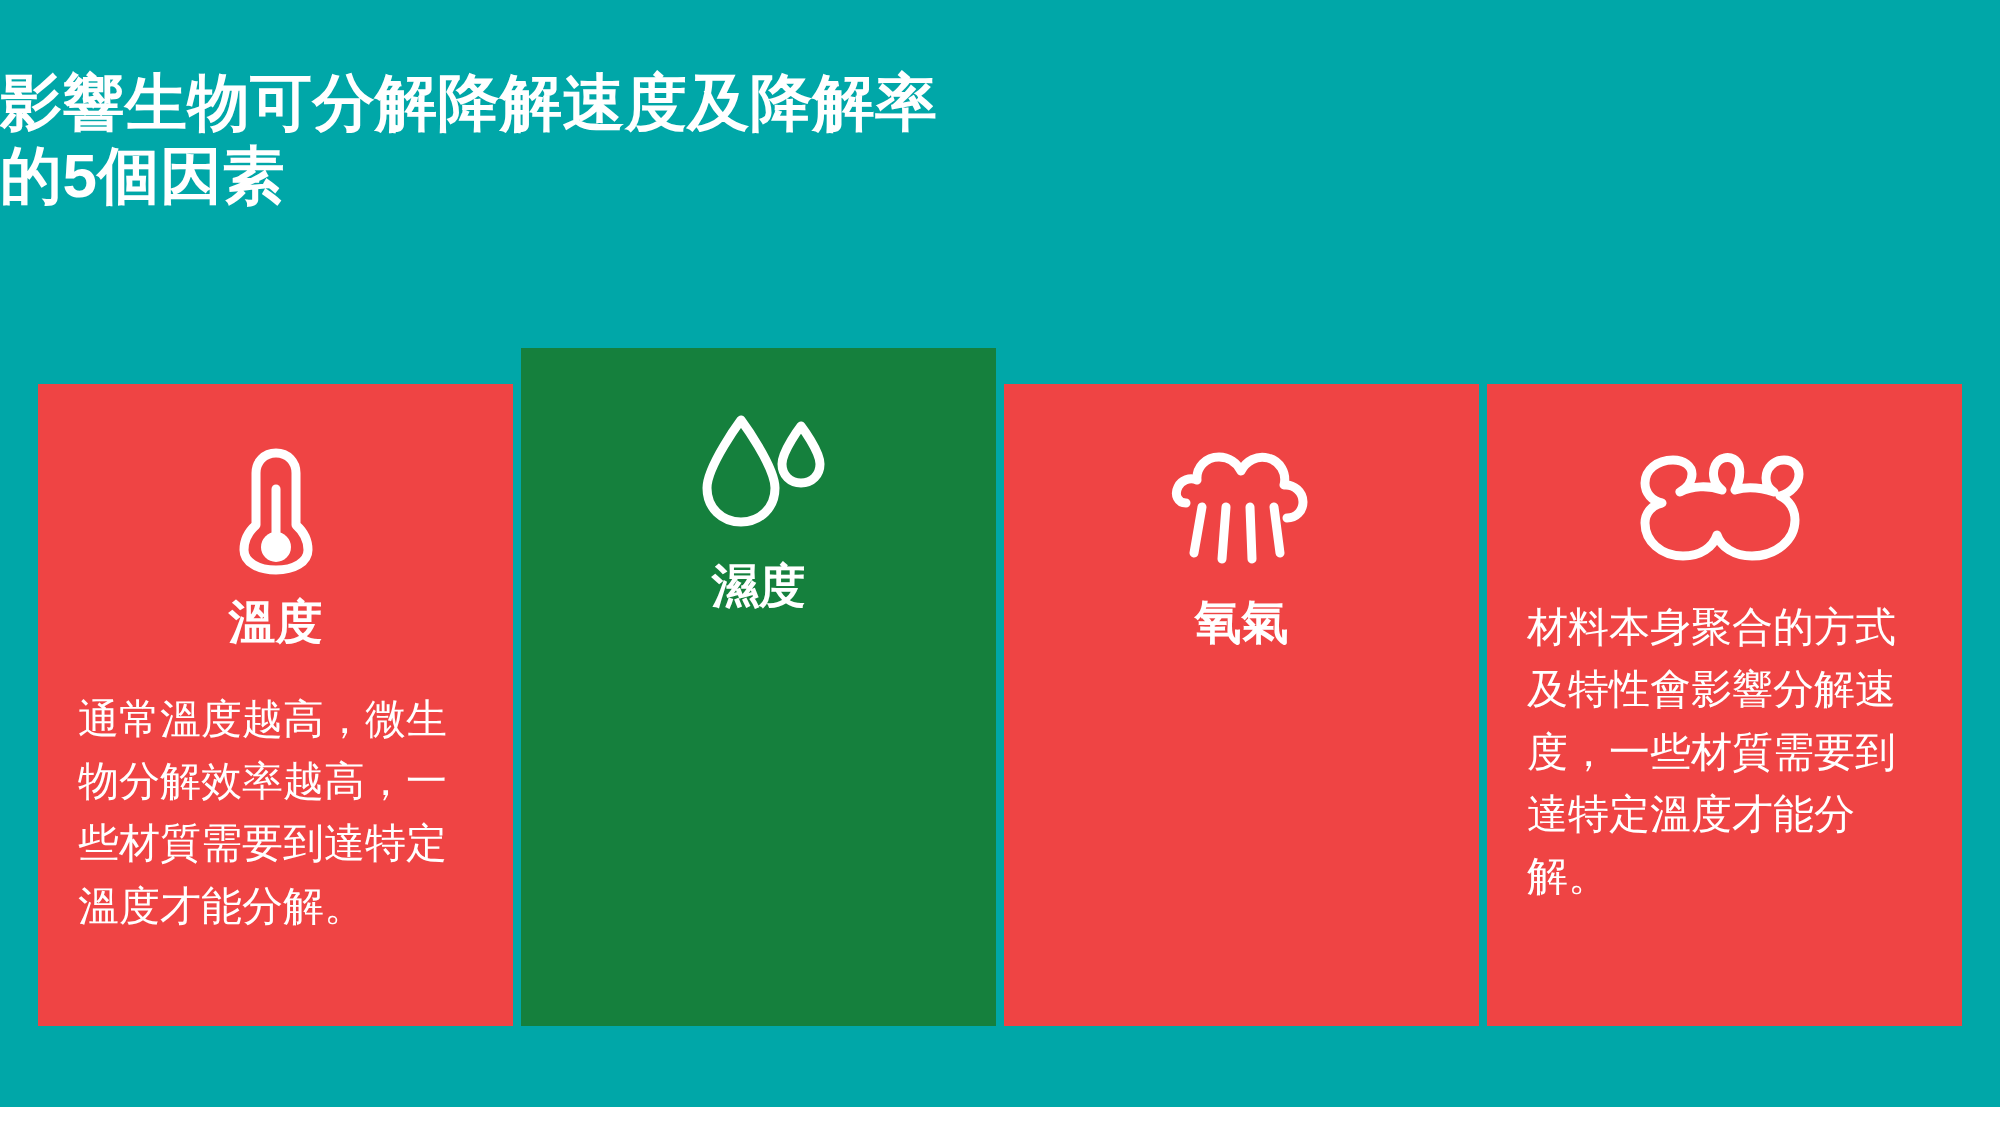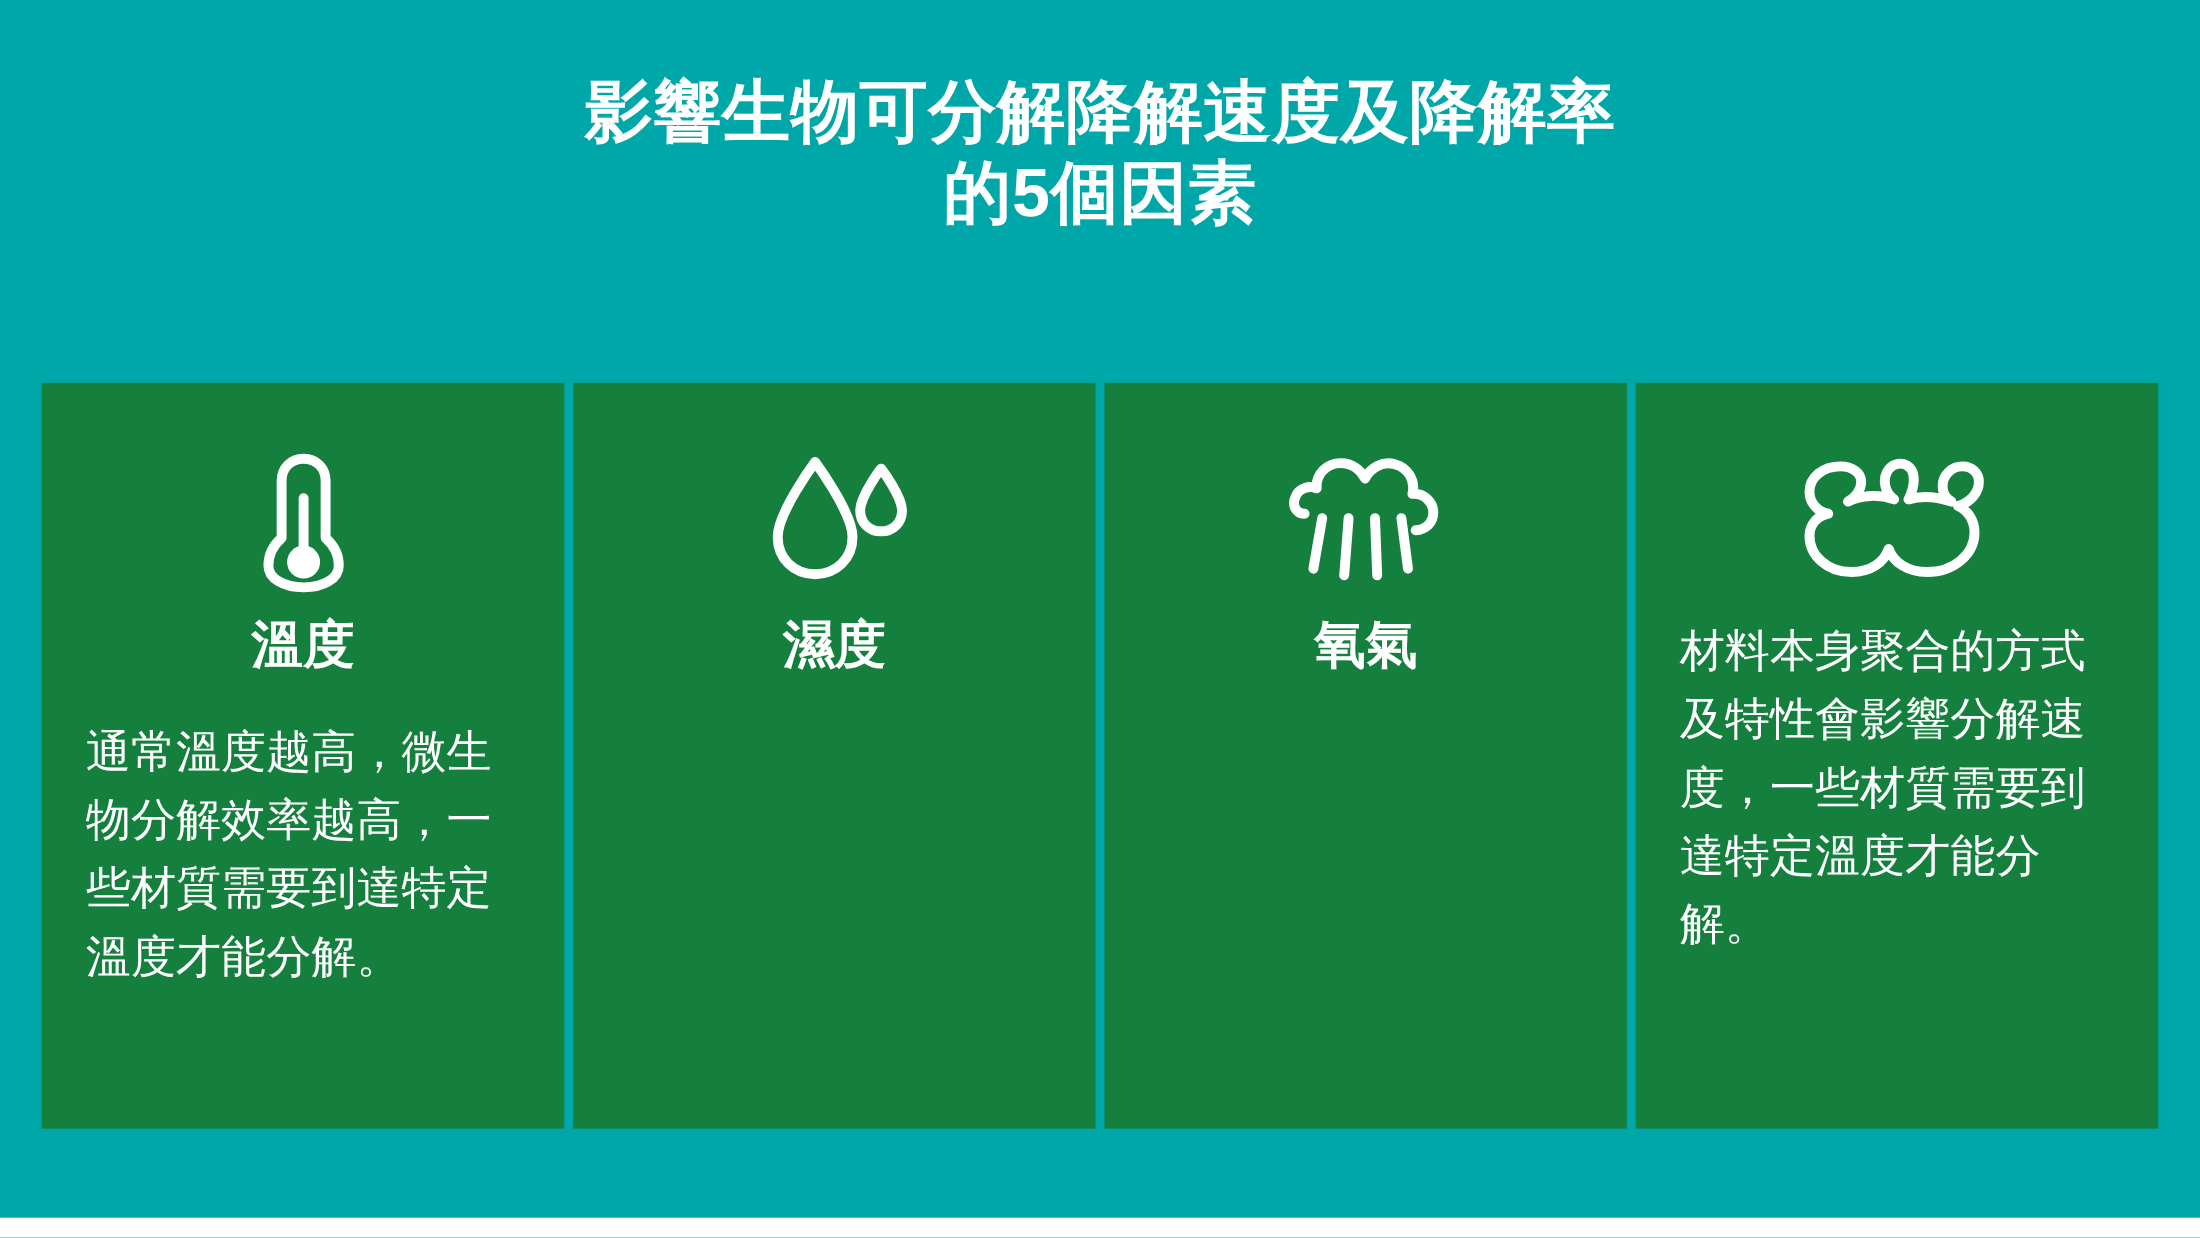--- a/index.html
+++ b/index.html
@@ -28,7 +28,7 @@
     position:absolute;
     top:66px; left:0;
     width:2000px;
-    text-align:center;
+    text-align:left;
     color:#ffffff;
     line-height:1.18;
     letter-spacing:0.5px;

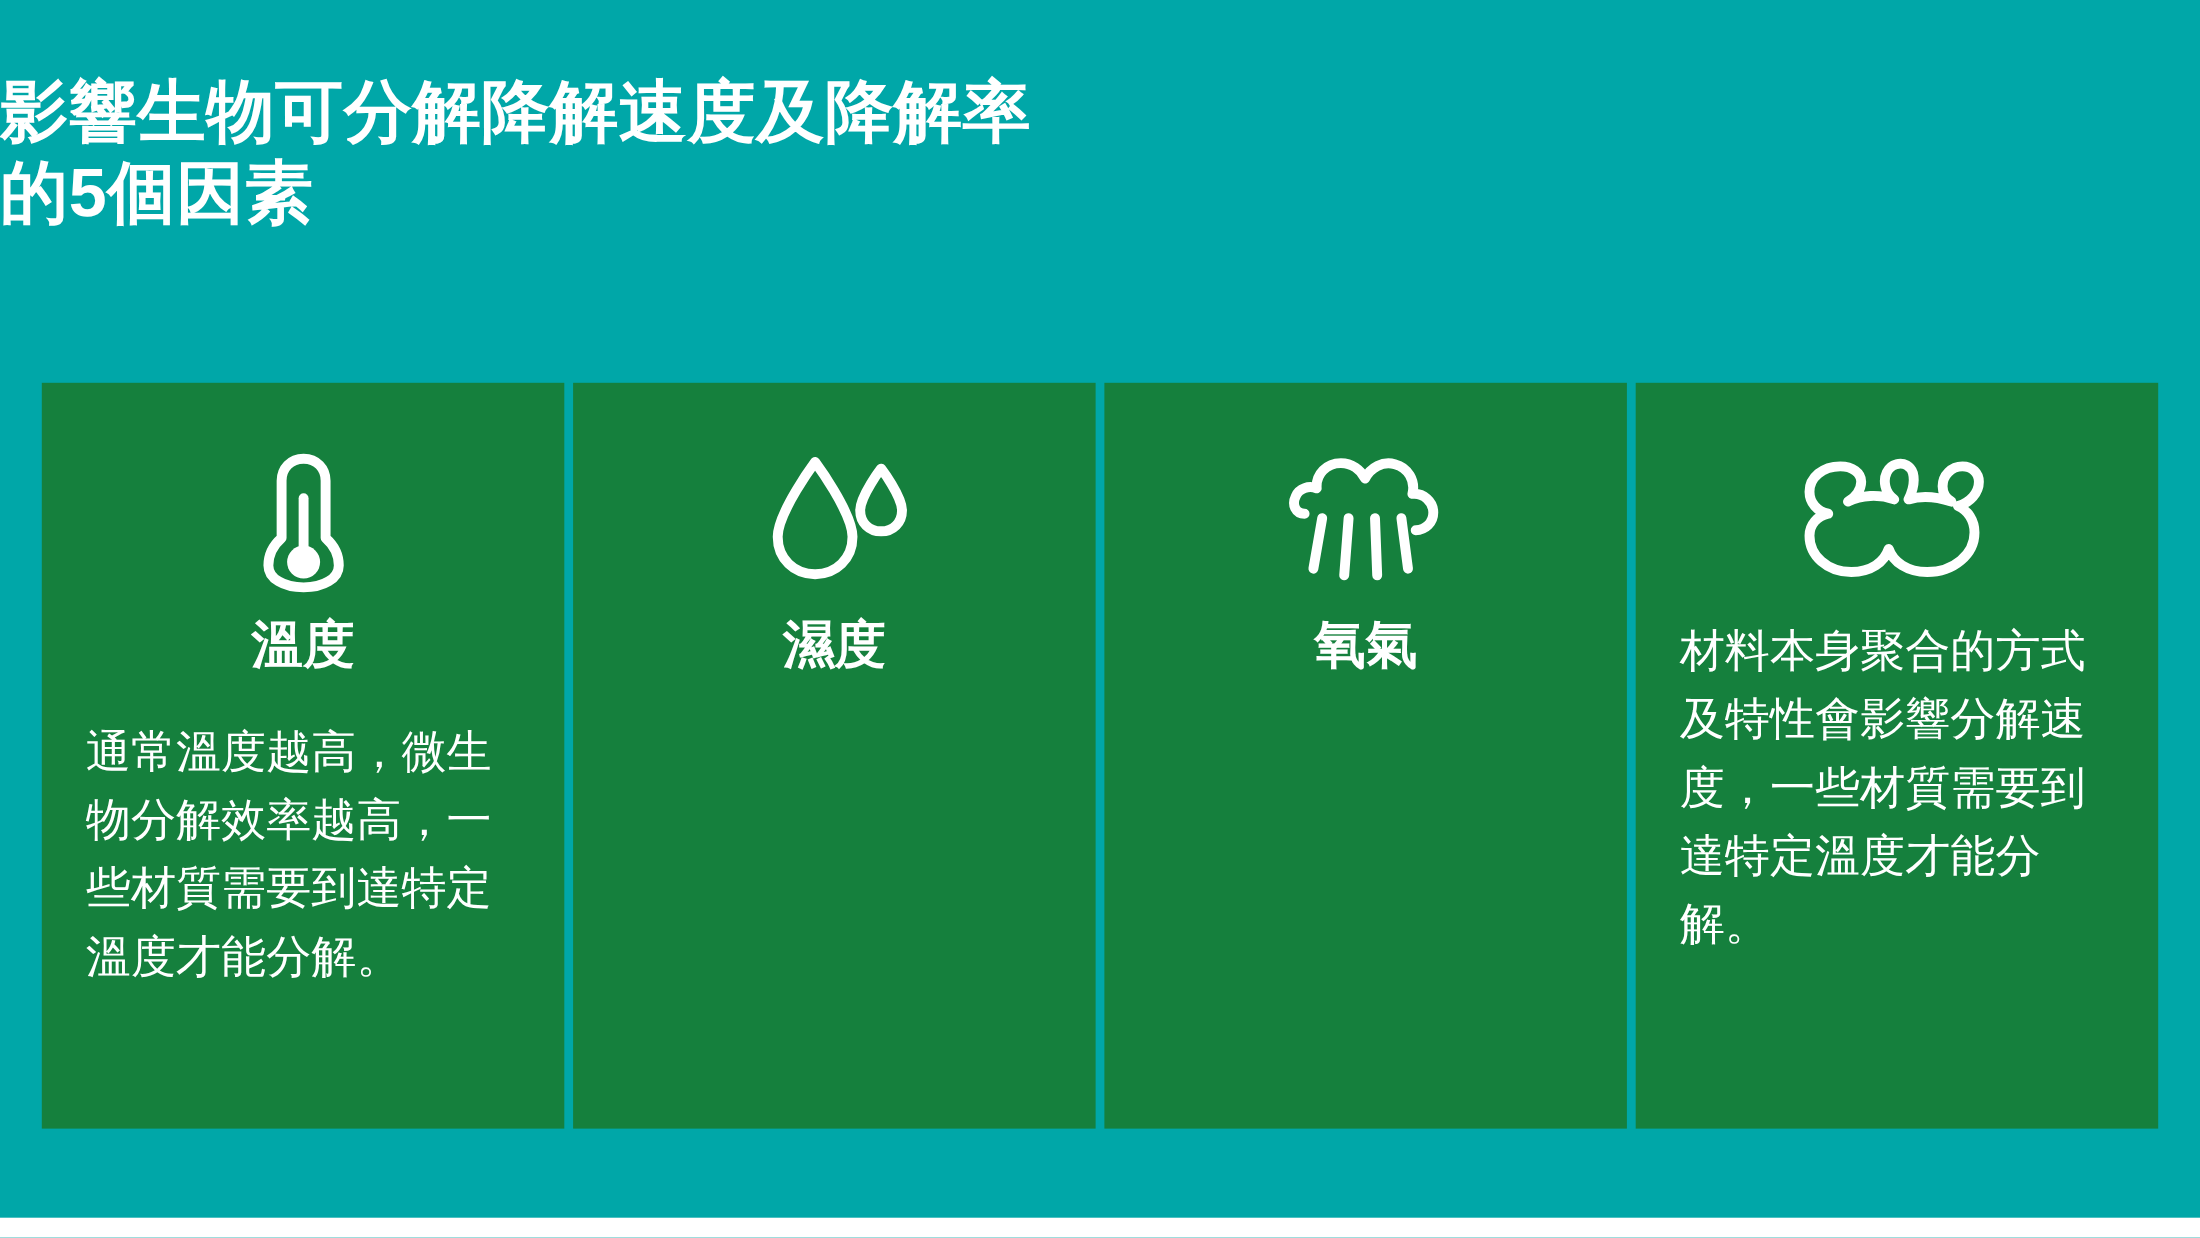--- a/index.html
+++ b/index.html
@@ -56,7 +56,7 @@
     align-items:center;
     padding:58px 16px 20px 16px;
   }
-  .card.green { background:#15803d; }
+  .card.green { background:#ef4444;margin-top:36px; }
   .card.gray  { background:#15803d; }
 
   .card-icon {

